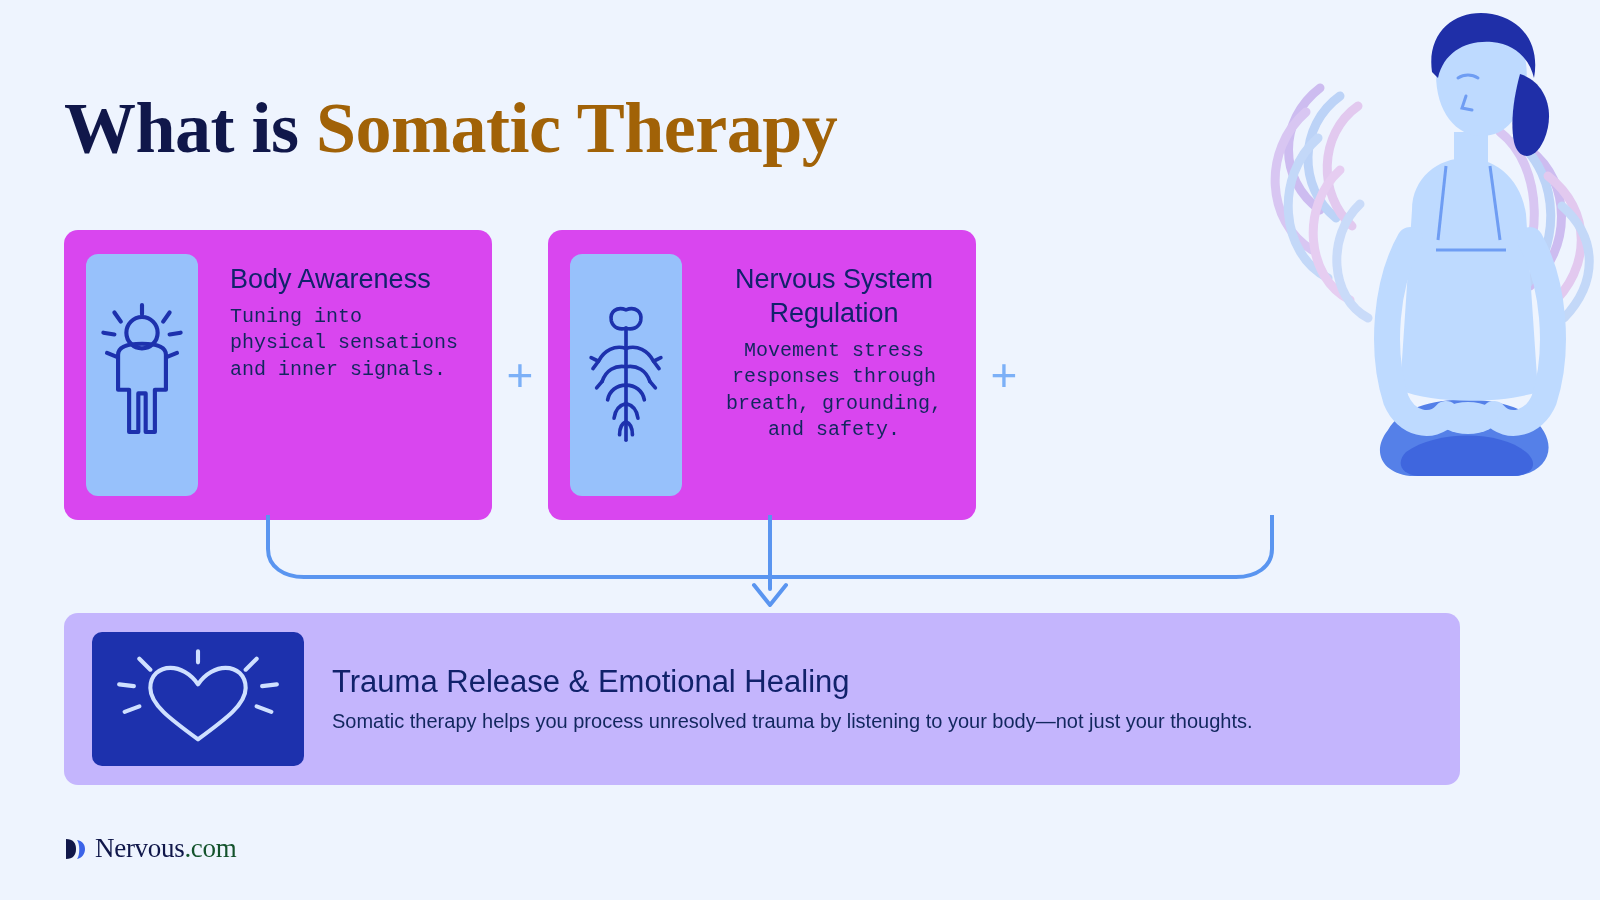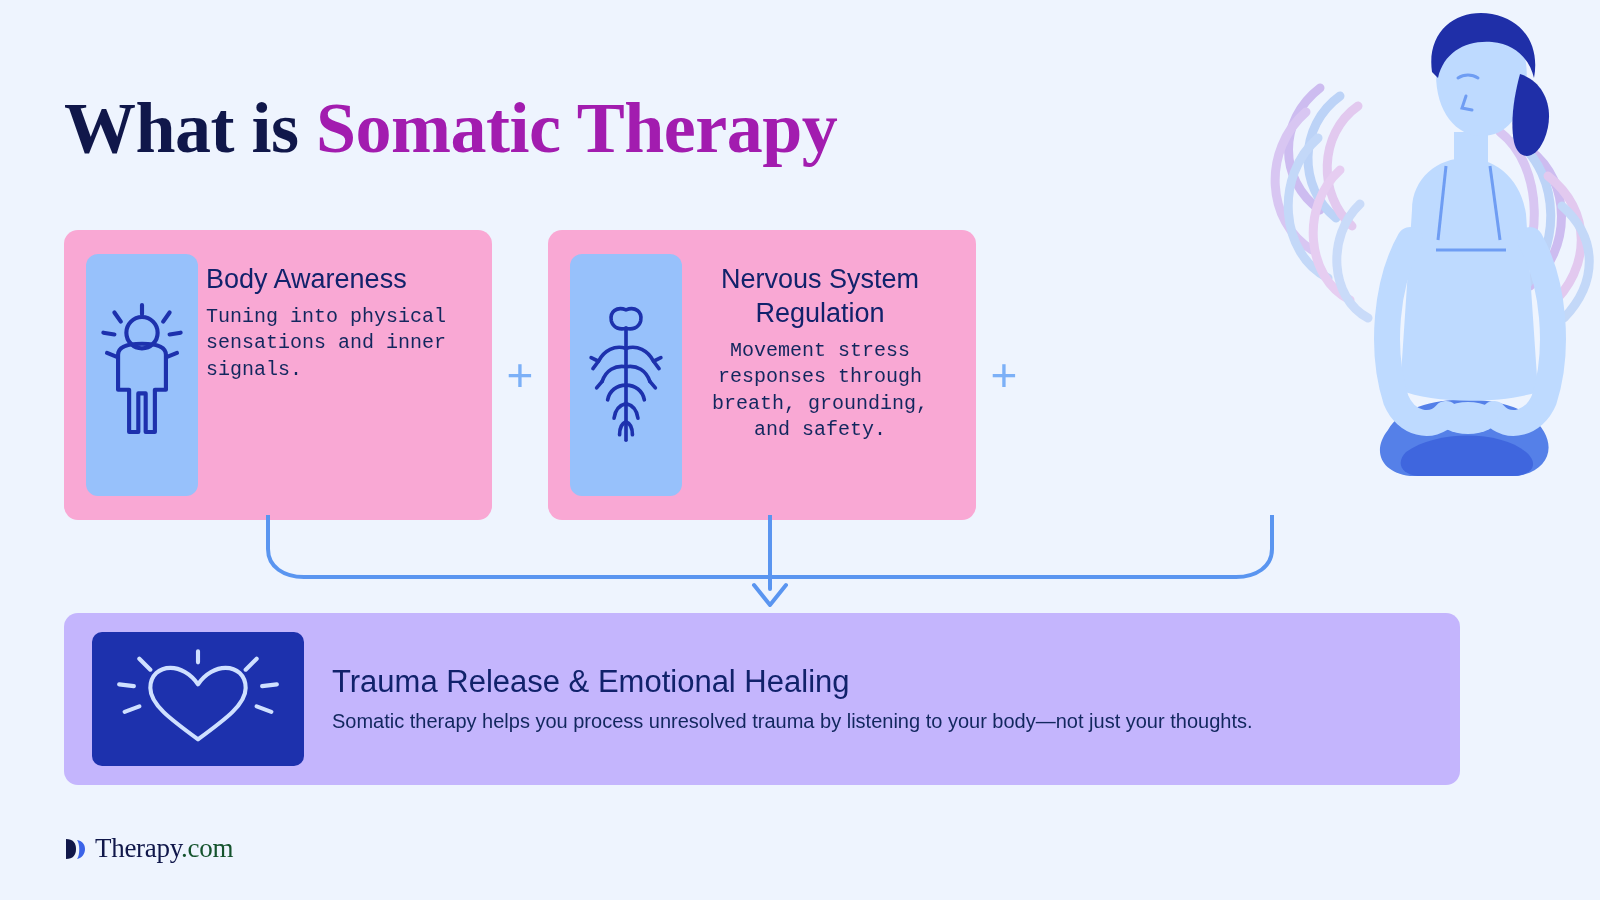--- a/index.html
+++ b/index.html
@@ -30,7 +30,7 @@
     white-space: nowrap;
     letter-spacing: -0.5px;
   }
-  #title .accent { color: #a21caf; text-align: center; }
+  #title .accent { color: #a16207; text-align: center; }
 
   
   #artwork {

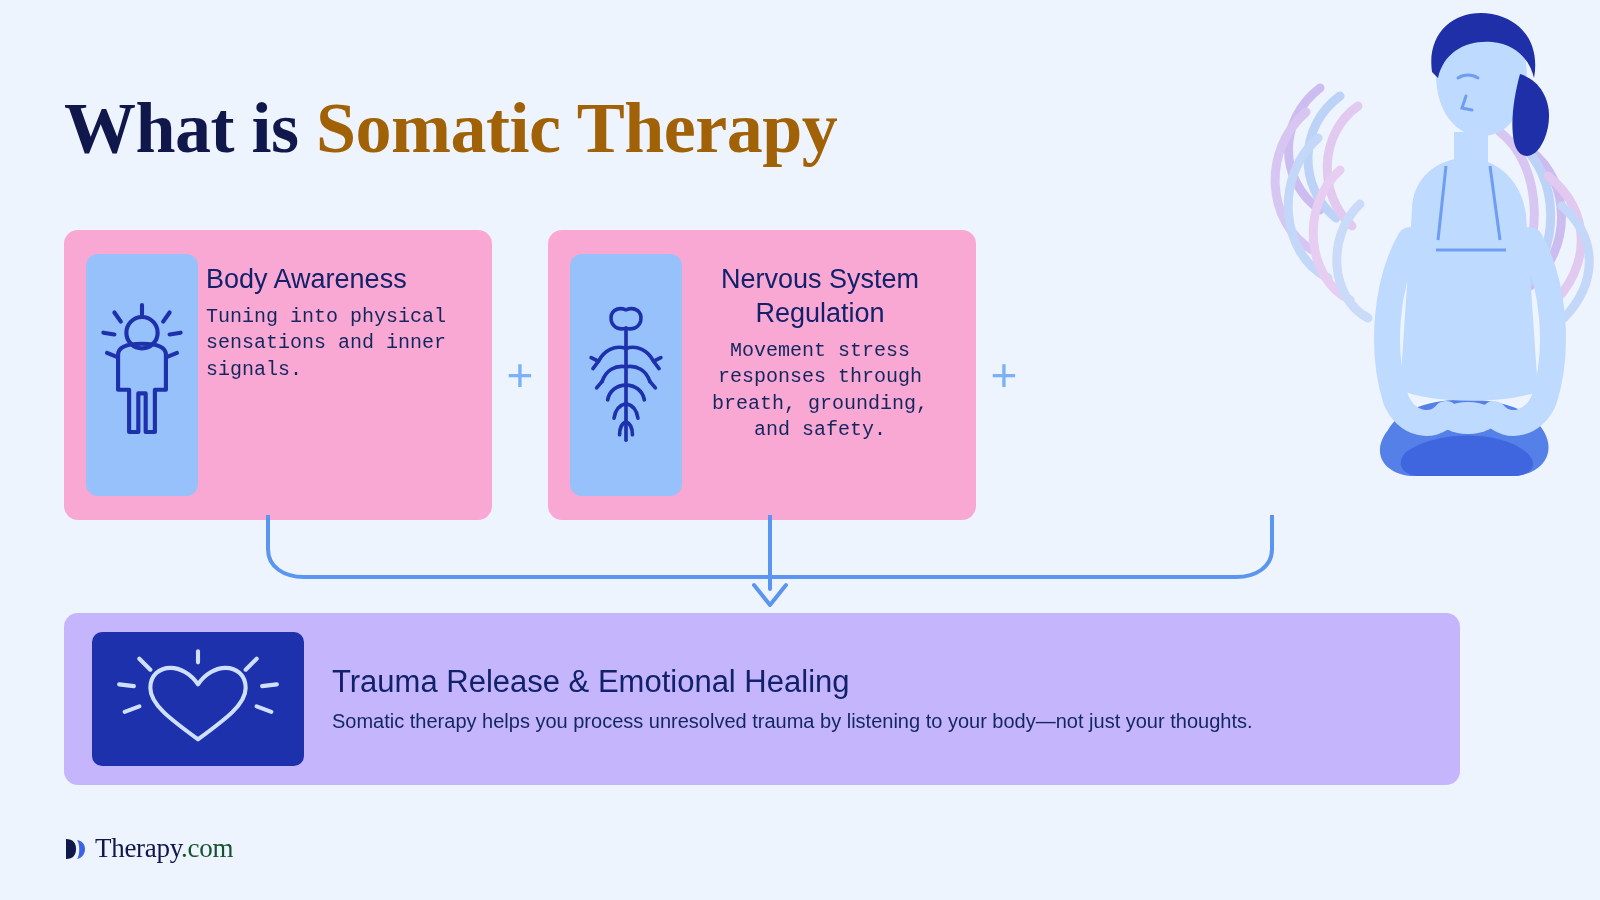--- a/index.html
+++ b/index.html
@@ -53,13 +53,13 @@
     align-items: center;
   }
   .card {
-    background: #f9a8d4;
+    background: #d946ef;
     border-radius: 14px;
     height: 290px;
     display: flex;
     align-items: flex-start;
     padding: 24px 22px;
-    gap: 8px;
+    gap: 32px;
   }
   .card.c1 { width: 428px; }
   .card.c2 { width: 428px; text-align: center; }

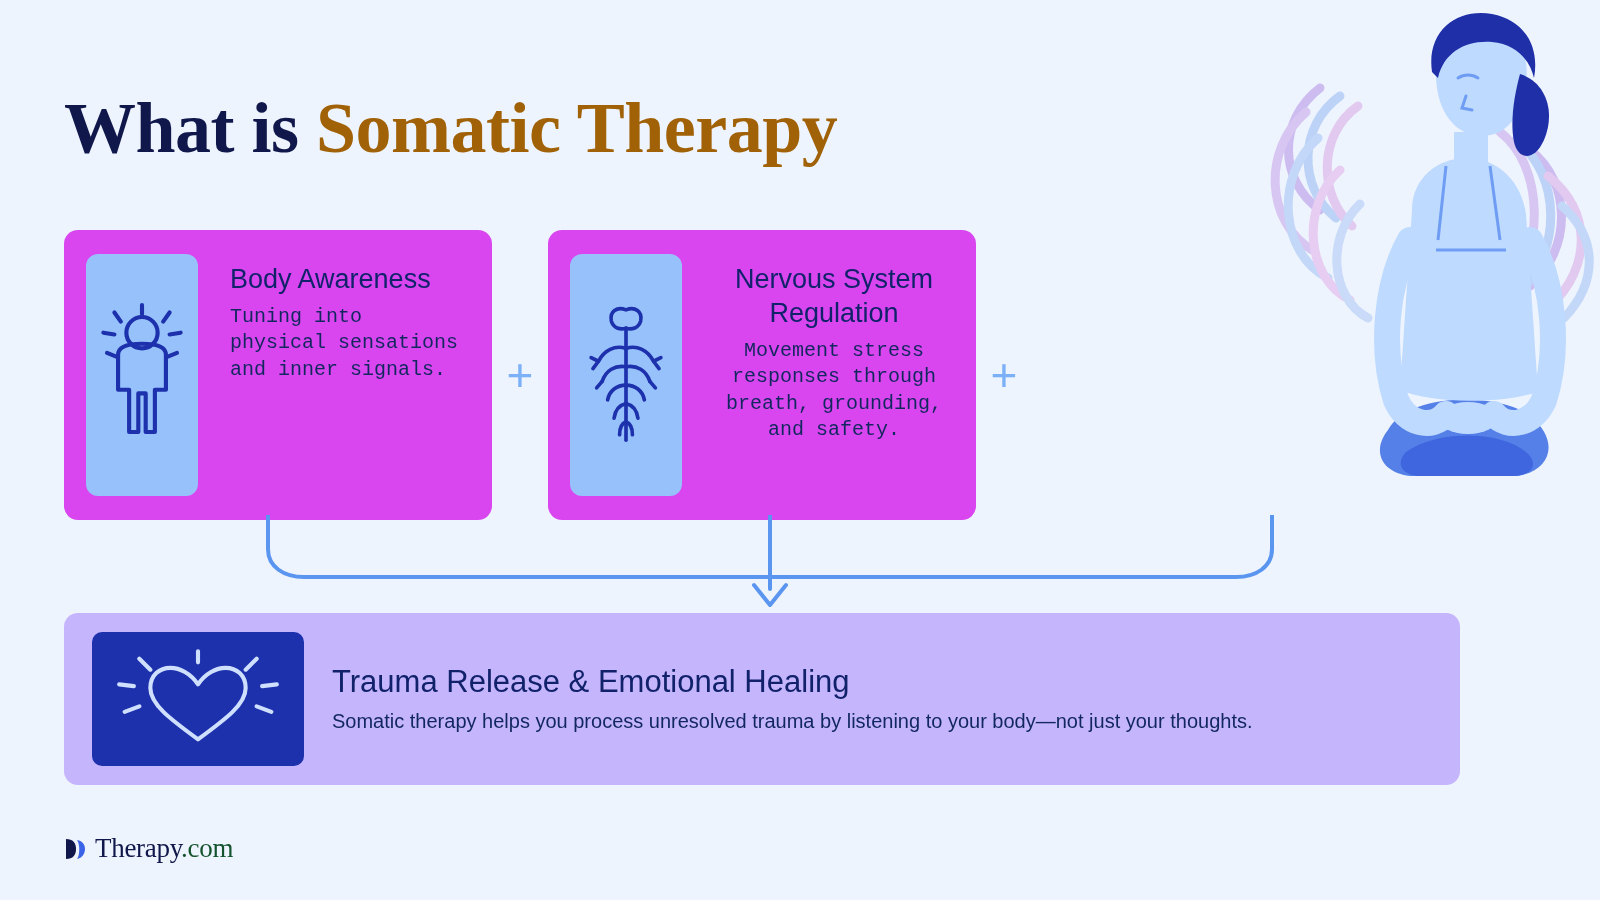--- a/index.html
+++ b/index.html
@@ -294,7 +294,7 @@
       <path d="M13 3 C 19 4, 21 8, 21 12 C 21 17, 18 21, 13 22 C 16 18, 16 7, 13 3 Z" fill="#3b63e8"></path>
     </svg>
     <div id="footer-text">
-      <span>Therapy</span><span class="dotcom">.com</span>
+      <span>Nervous</span><span class="dotcom">.com</span>
     </div>
   </div>
 

